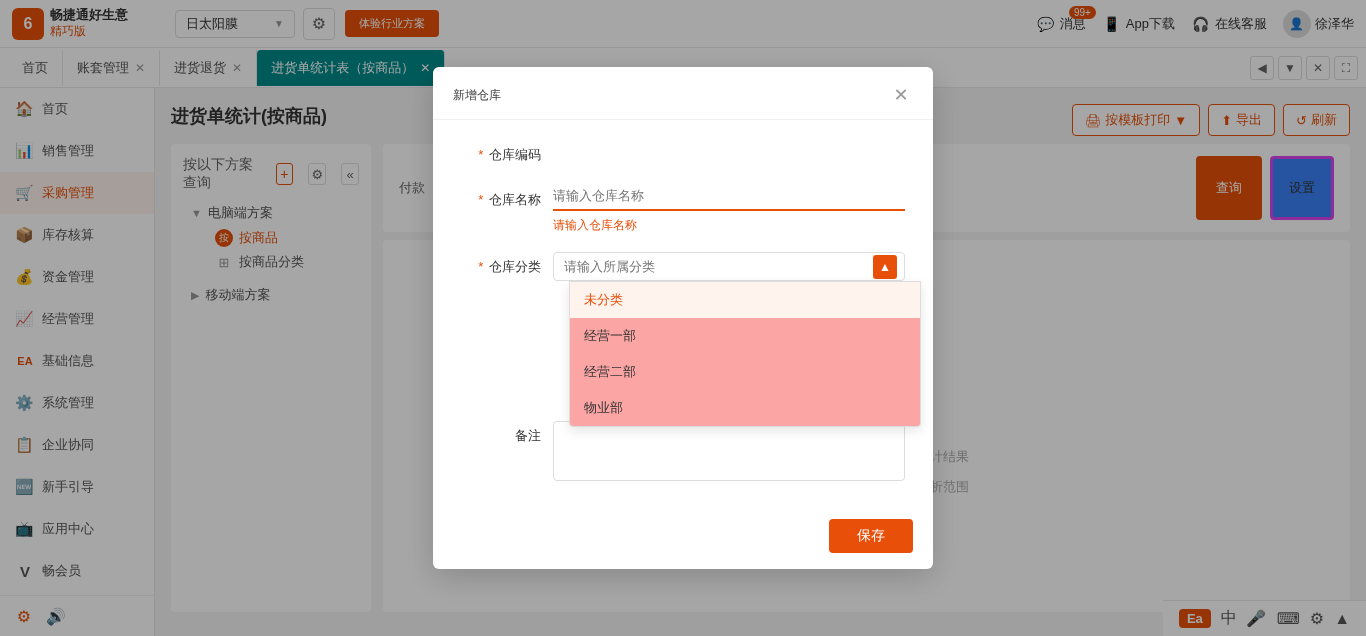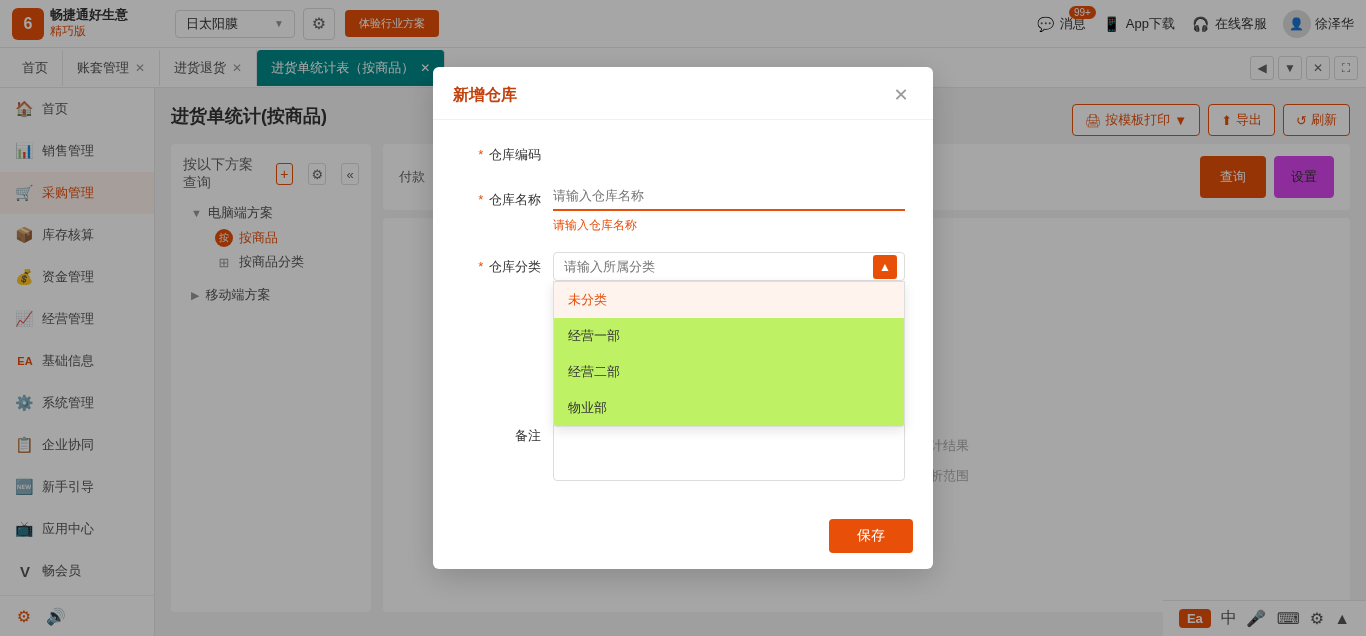--- a/index.html
+++ b/index.html
@@ -352,9 +352,9 @@
       border-bottom: 1px solid #f0f0f0;
     }
     .modal-title {
-      font-size: 16px;
-      font-weight: bold;
-      color: #c2410c;
+      font-size: 12px;
+      font-weight: normal;
+      color: #404040;
     }
     .modal-close {
       width: 24px; height: 24px;

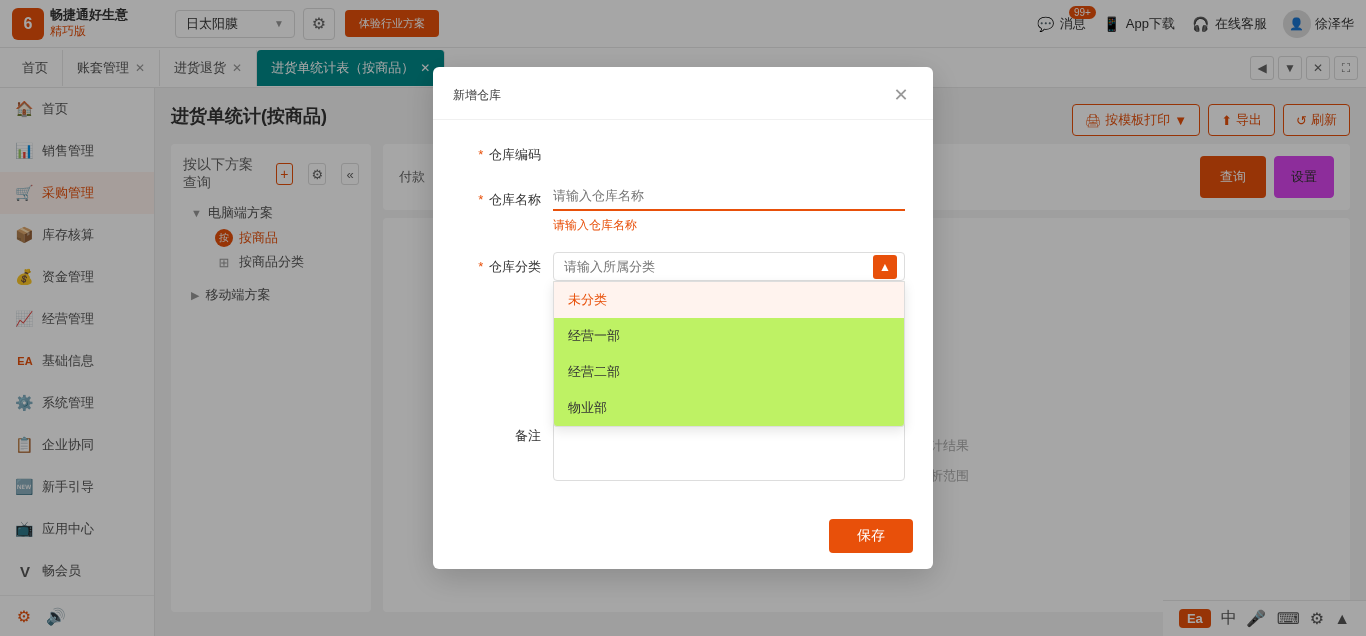--- a/index.html
+++ b/index.html
@@ -314,11 +314,11 @@
       cursor: pointer;
     }
     .setting-btn {
-      background: #d946ef;
+      background: #3b82f6;
       color: #333;
-      border: 1px solid #d946ef;
-      border-radius: 4px;
-      padding: 11px 16px;
+      border: 3px solid #d946ef;
+      border-radius: 4px;
+      padding: 20px 16px;
       font-size: 13px;
       cursor: pointer;
     }

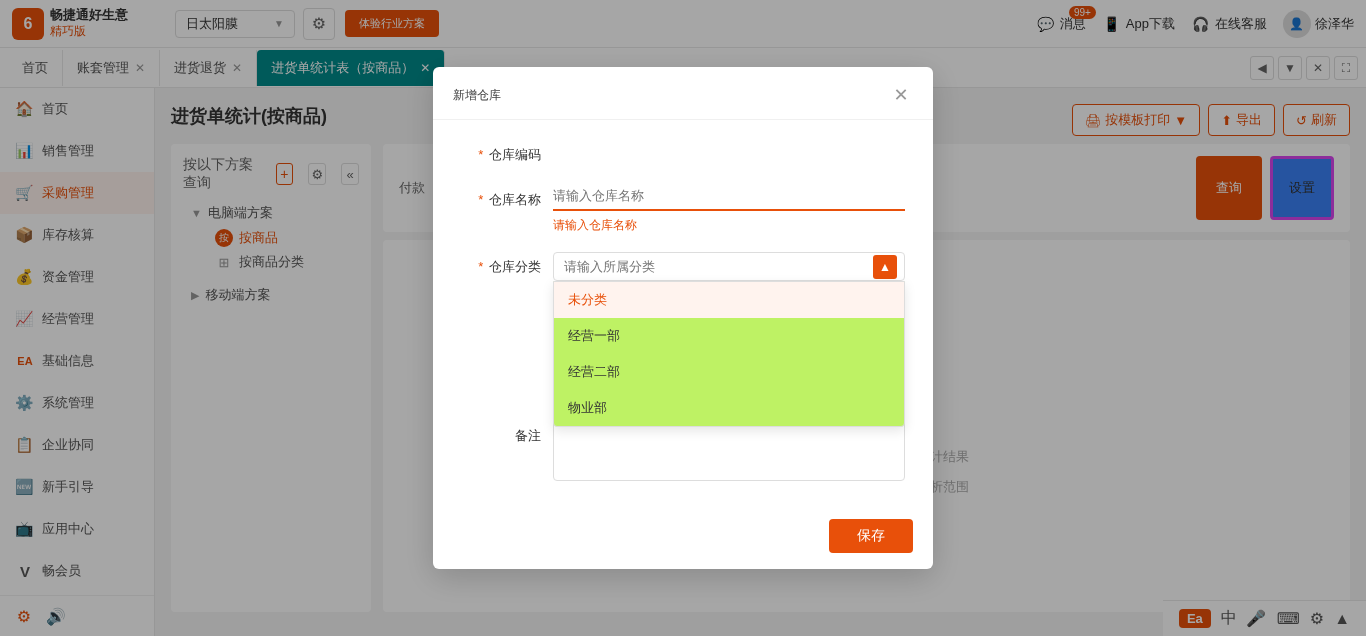--- a/index.html
+++ b/index.html
@@ -422,9 +422,9 @@
     
     .dropdown-list {
       position: absolute;
-      left: 0; top: 100%;
+      left: 16px; top: 100%;
       width: 100%;
-      background: #bef264;
+      background: #fca5a5;
       border: 1px solid #ddd;
       border-radius: 0 0 4px 4px;
       z-index: 200;

